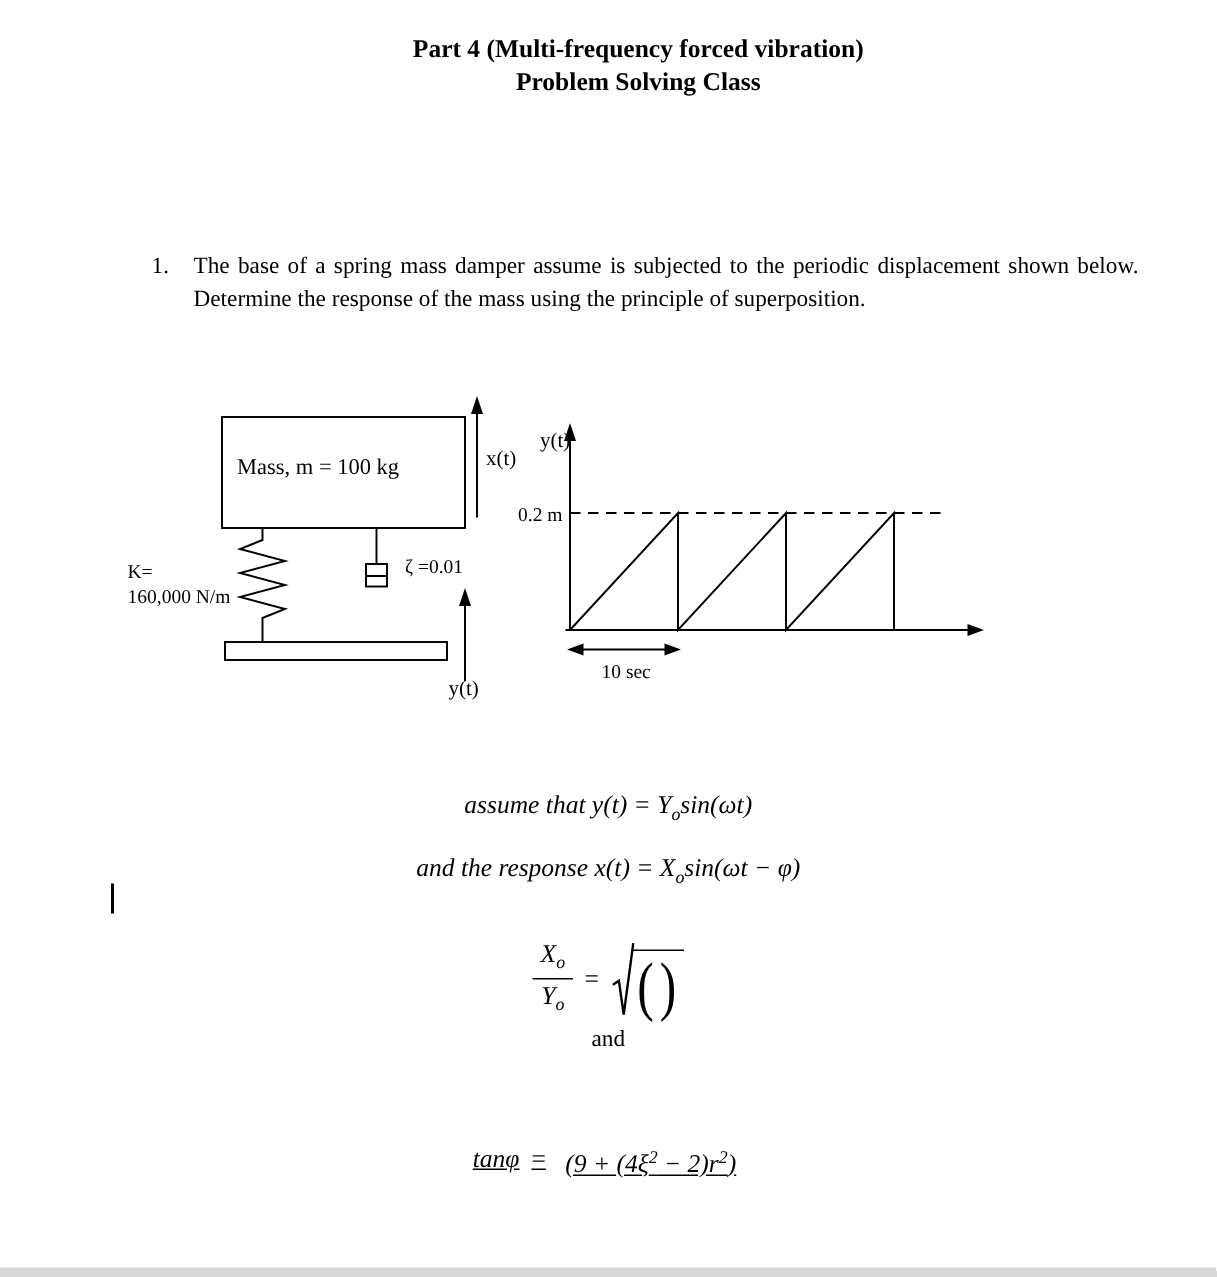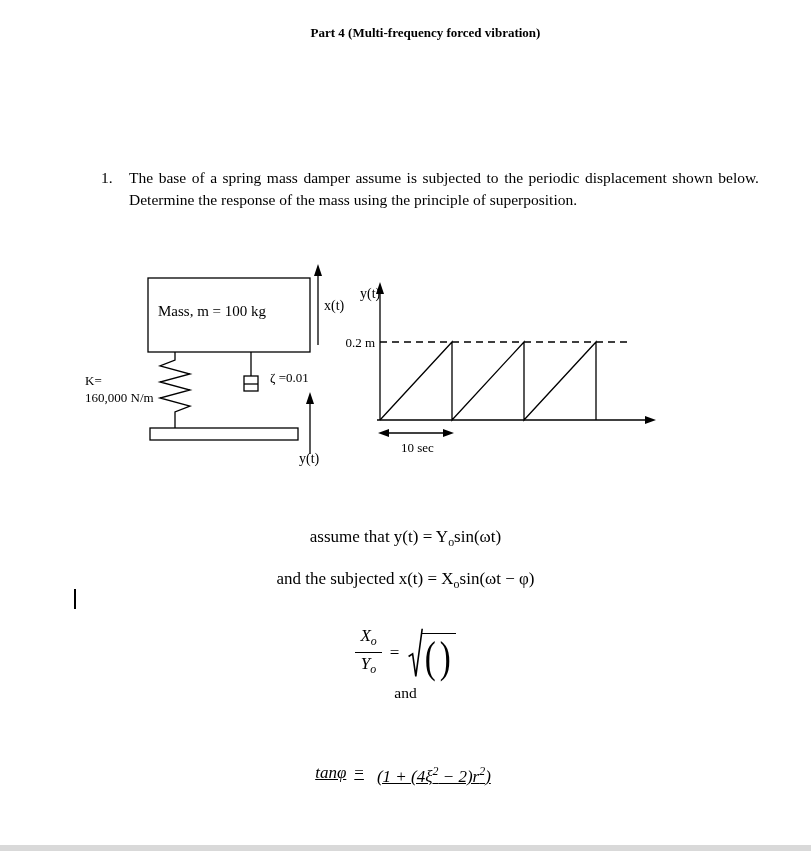--- a/index.html
+++ b/index.html
@@ -7,7 +7,7 @@
         font-family:"Liberation Serif",serif;overflow:hidden;}
 
   .title-block{position:absolute;top:22px;left:0;width:100%;text-align:center;}
-  .title-line{font-weight:bold;font-size:13px;line-height:22px;padding-left:40px;}
+  .title-line{font-weight:bold;font-size:17px;line-height:22px;padding-left:40px;}
 
   .problem{position:absolute;top:167px;left:101px;width:658px;display:flex;
            font-size:15.5px;line-height:22px;}

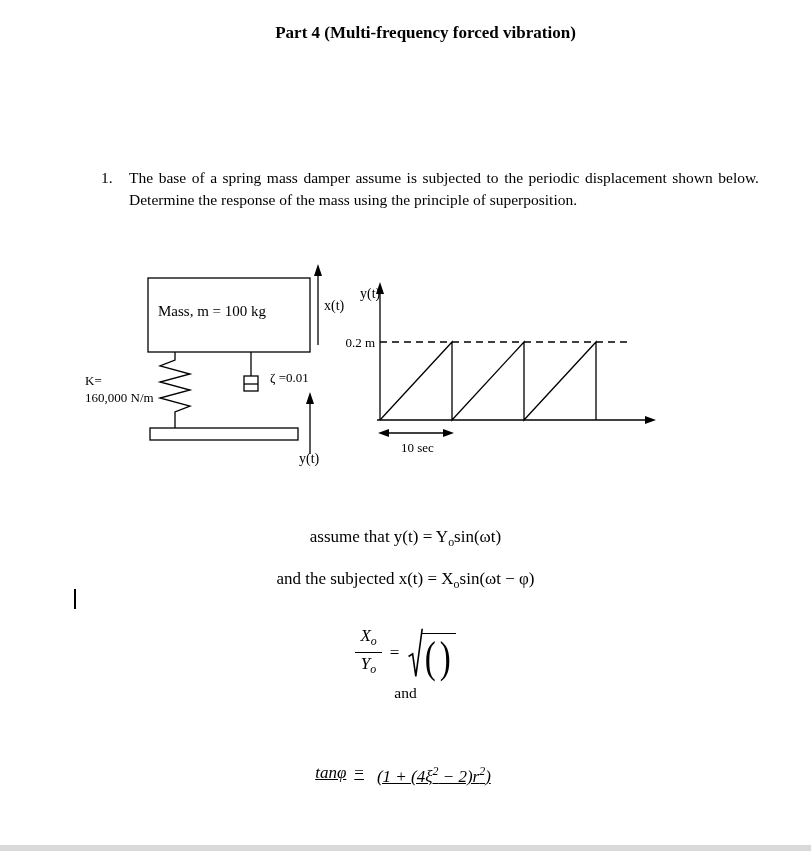--- a/index.html
+++ b/index.html
@@ -51,6 +51,7 @@
 
   <div class="title-block">
     <div class="title-line">Part 4 (Multi-frequency forced vibration)</div>
+    <div class="title-line">Problem Solving Class</div>
   </div>
 
   <div class="problem">

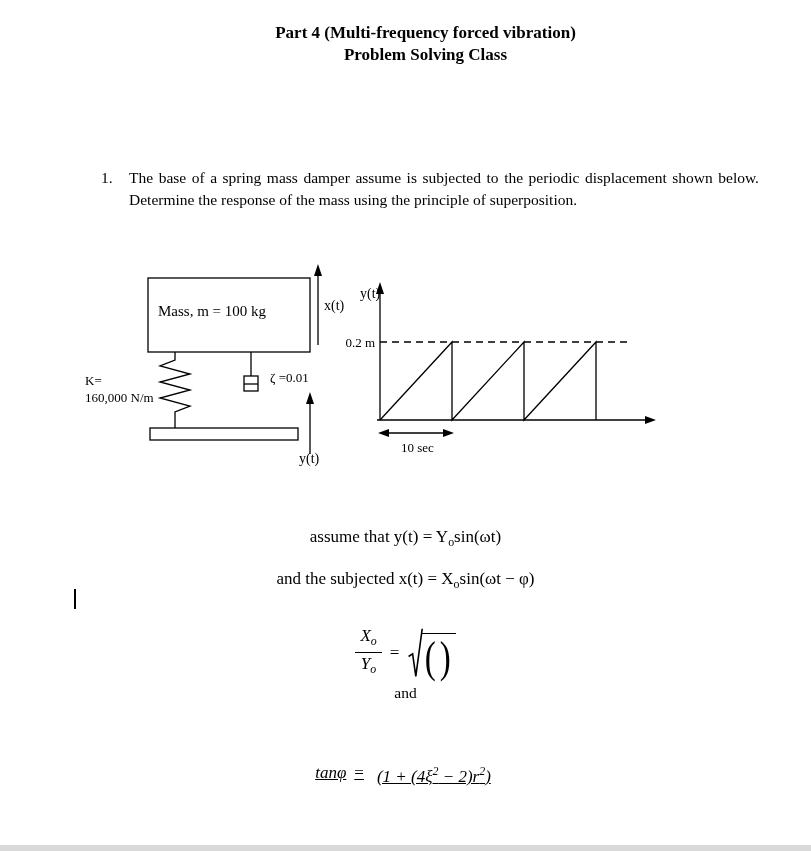--- a/index.html
+++ b/index.html
@@ -20,7 +20,7 @@
   .diagram .f{fill:#000;stroke:none;}
 
   .mathline{position:absolute;left:0;width:100%;text-align:center;
-            font-size:17px;}
+            font-style:italic;font-size:17px;}
   sub{font-size:70%;}
   sup{font-size:70%;}
 

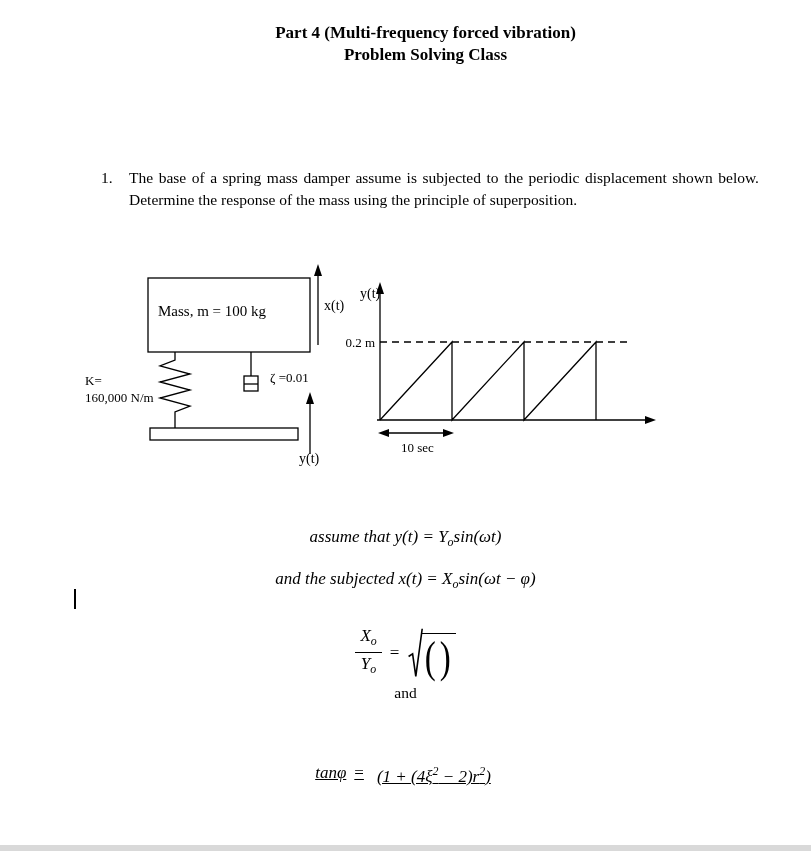--- a/index.html
+++ b/index.html
@@ -118,7 +118,7 @@
   </div>
 
   <div class="mathline" style="top:569px;">
-    <span>and the subjected x(t) = X</span><sub>o</sub><span>sin(ωt − φ)</span>
+    <span>and the response x(t) = X</span><sub>o</sub><span>sin(ωt − φ)</span>
   </div>
 
   <div class="text-cursor"></div>

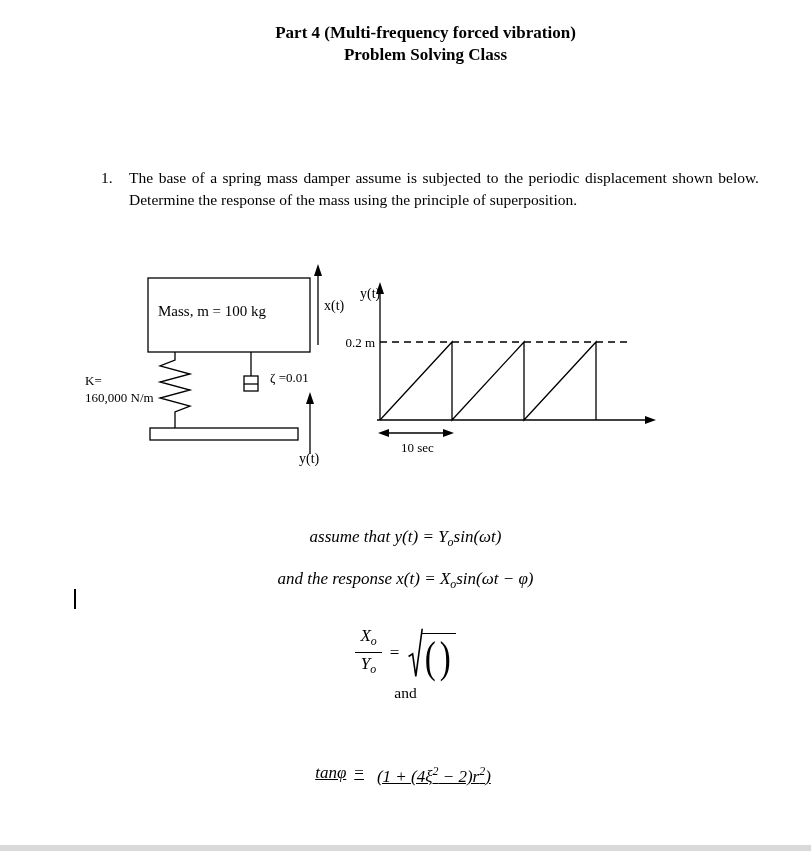--- a/index.html
+++ b/index.html
@@ -147,7 +147,7 @@
     <span class="eqsign">=</span>
     <span class="frac">
       <span class="den">
-        <span>(1 + (4ξ</span><sup>2</sup><span> − 2)r</span><sup>2</sup><span>)</span>
+        <span>(9 + (4ξ</span><sup>2</sup><span> − 2)r</span><sup>2</sup><span>)</span>
       </span>
     </span>
   </div>

